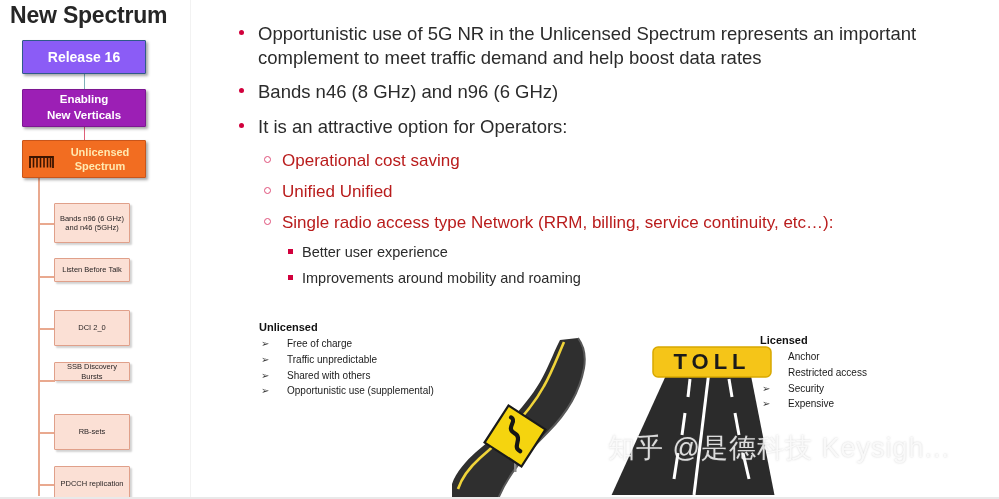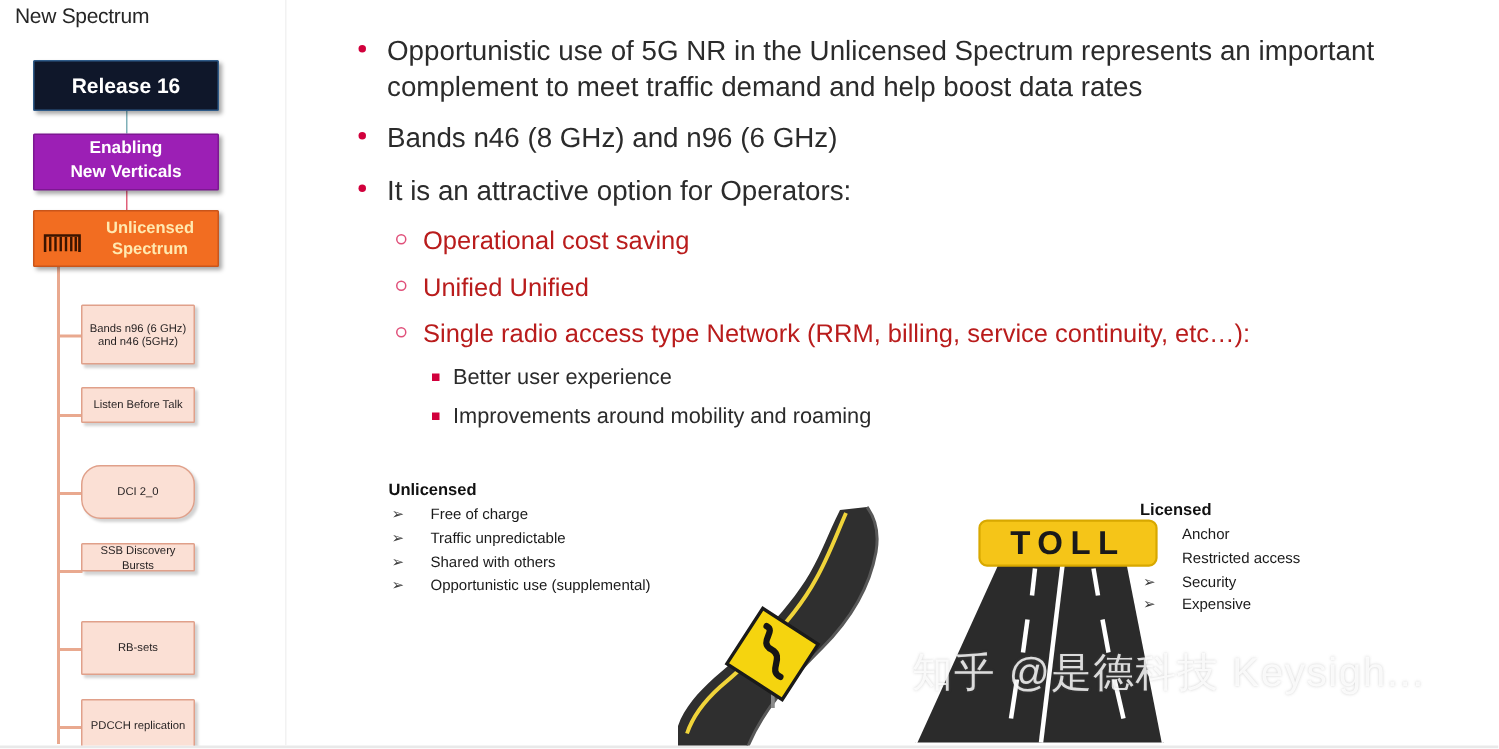--- a/index.html
+++ b/index.html
@@ -26,8 +26,8 @@
     position: absolute;
     left: 10px;
     top: 2px;
-    font-size: 14px;
-    font-weight: normal;
+    font-size: 23px;
+    font-weight: bold;
     color: #262626;
     letter-spacing: -0.2px;
   }

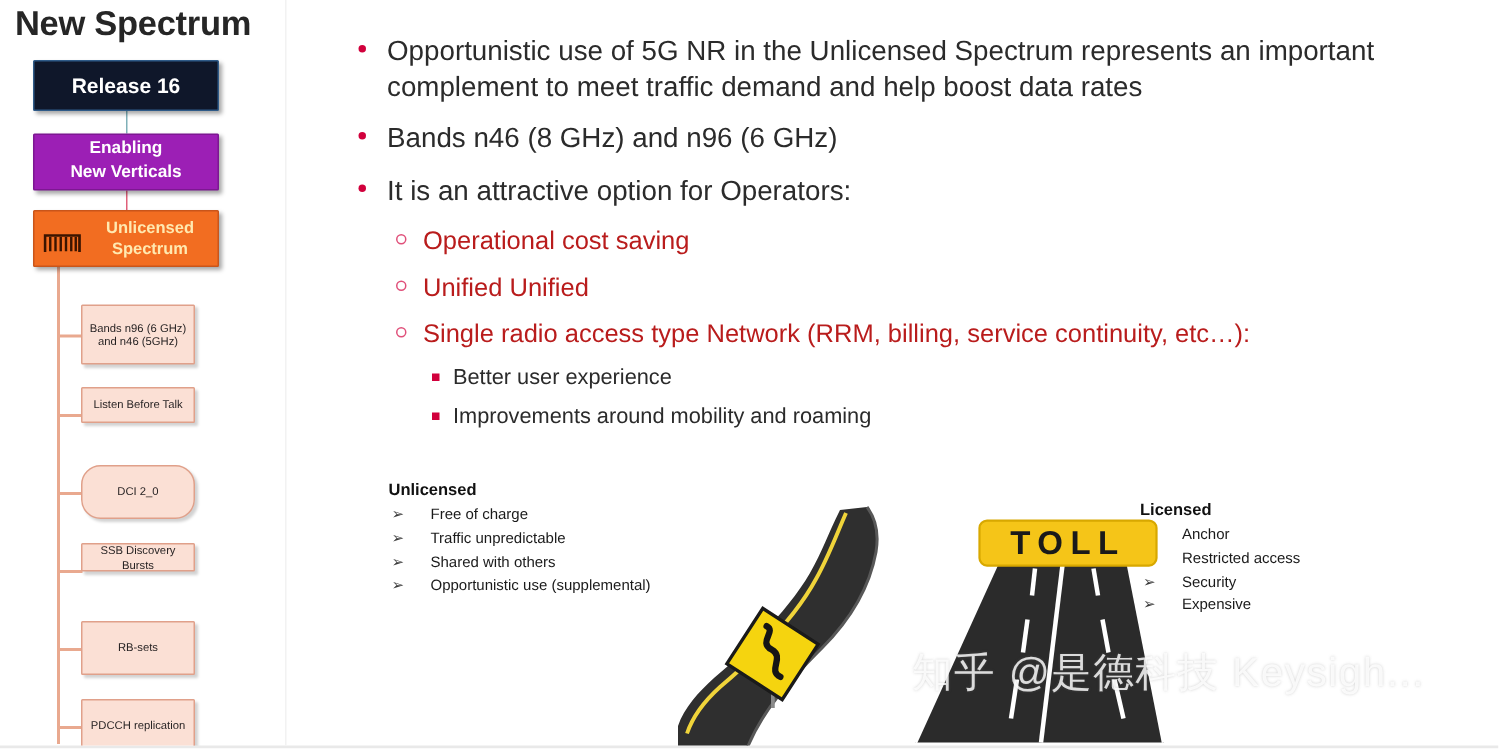--- a/index.html
+++ b/index.html
@@ -52,7 +52,7 @@
   .box-release {
     left: 22px; top: 8px;
     width: 124px; height: 34px;
-    background: #0f172a;
+    background: #8b5cf6;
     border: 1px solid #2f5b88;
     color: #ffffff;
     font-size: 14px;

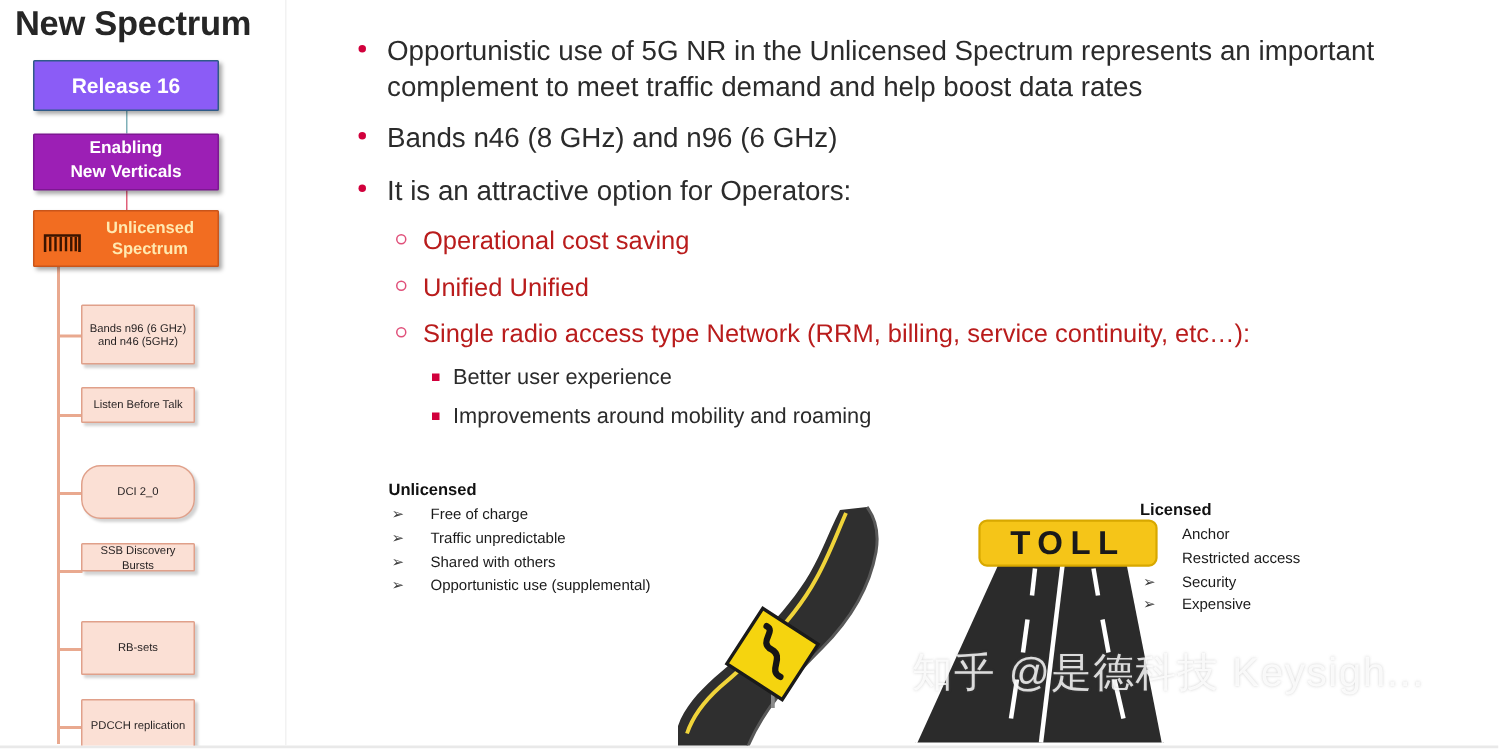--- a/index.html
+++ b/index.html
@@ -291,7 +291,7 @@
     <div class="flow-box sub-box" style="top:226px; height:24px;">
       <span>Listen Before Talk</span>
     </div>
-    <div class="flow-box sub-box" style="top:278px; height:36px;border-radius:13px;">
+    <div class="flow-box sub-box" style="top:278px; height:36px;">
       <span>DCI 2_0</span>
     </div>
     <div class="flow-box sub-box" style="top:330px; height:19px;">

